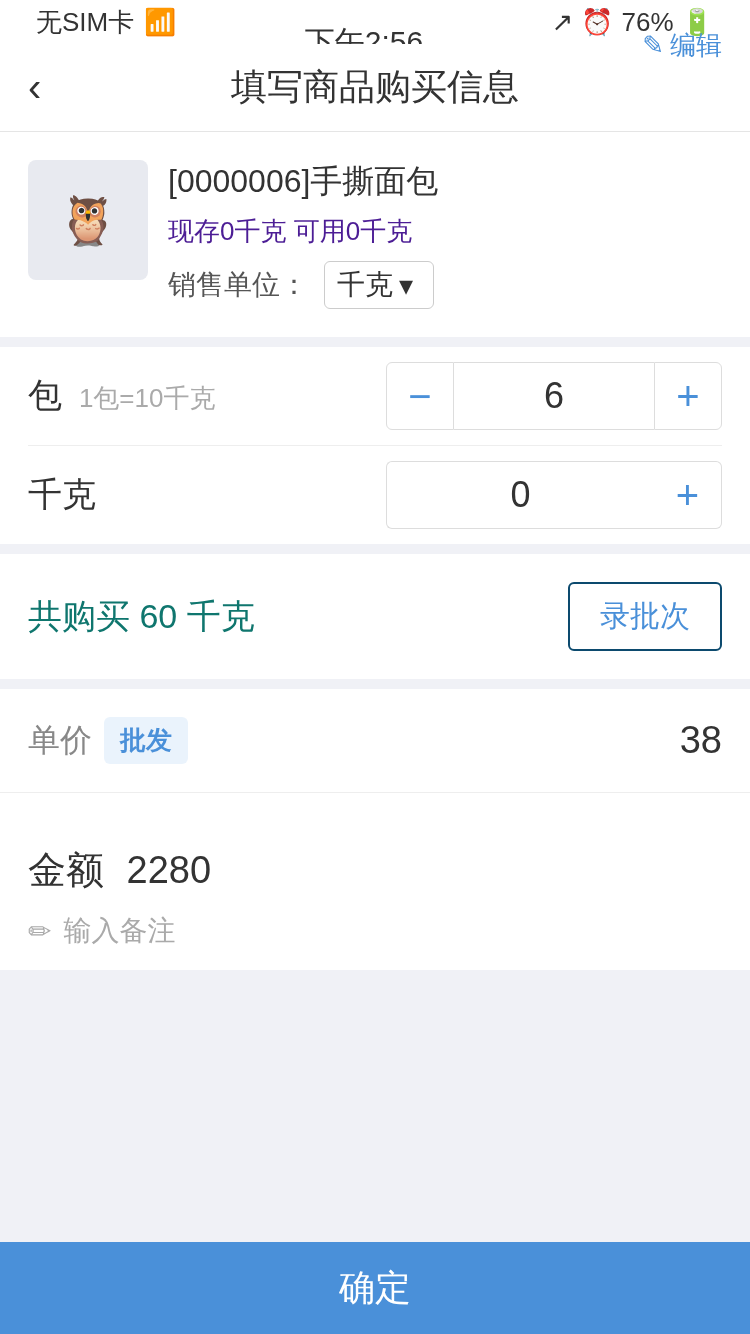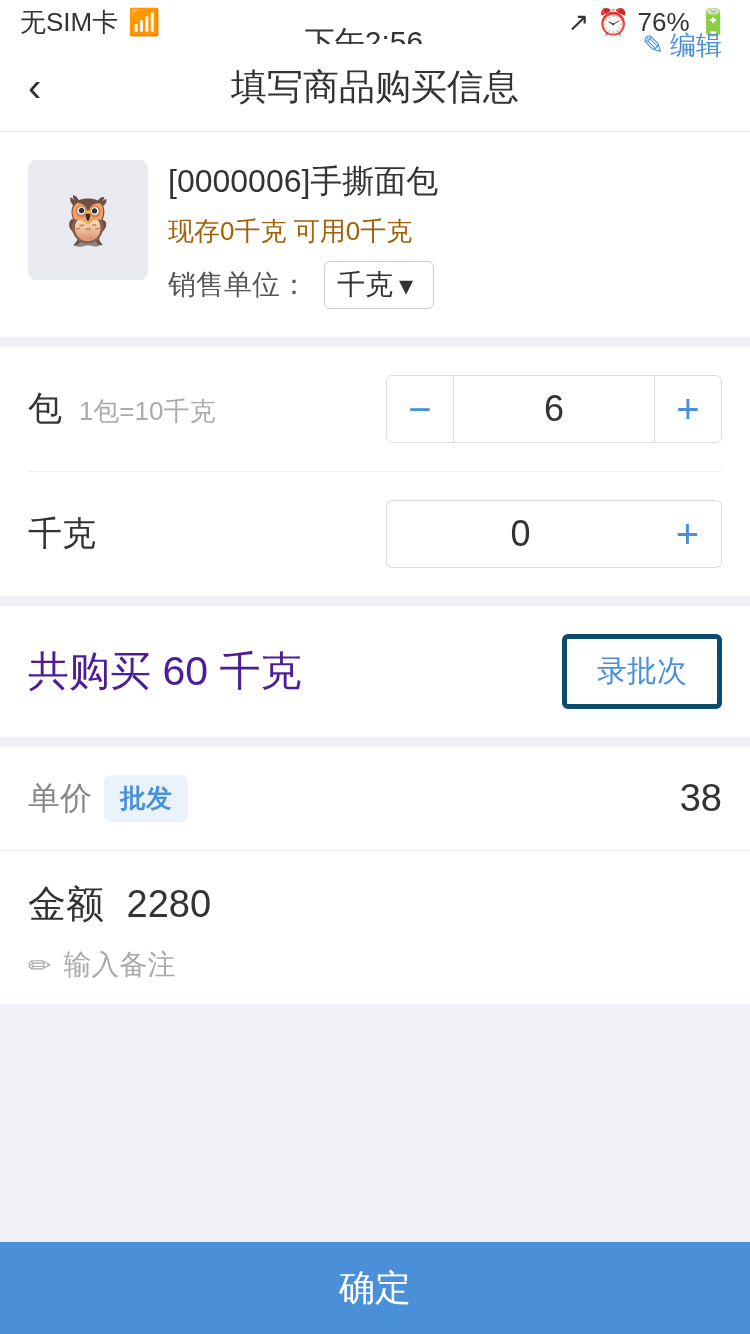--- a/index.html
+++ b/index.html
@@ -21,7 +21,7 @@
       display: flex;
       align-items: center;
       justify-content: space-between;
-      padding: 0 20px;
+      padding: 0 36px;
       font-size: 26px;
       color: #333;
     }

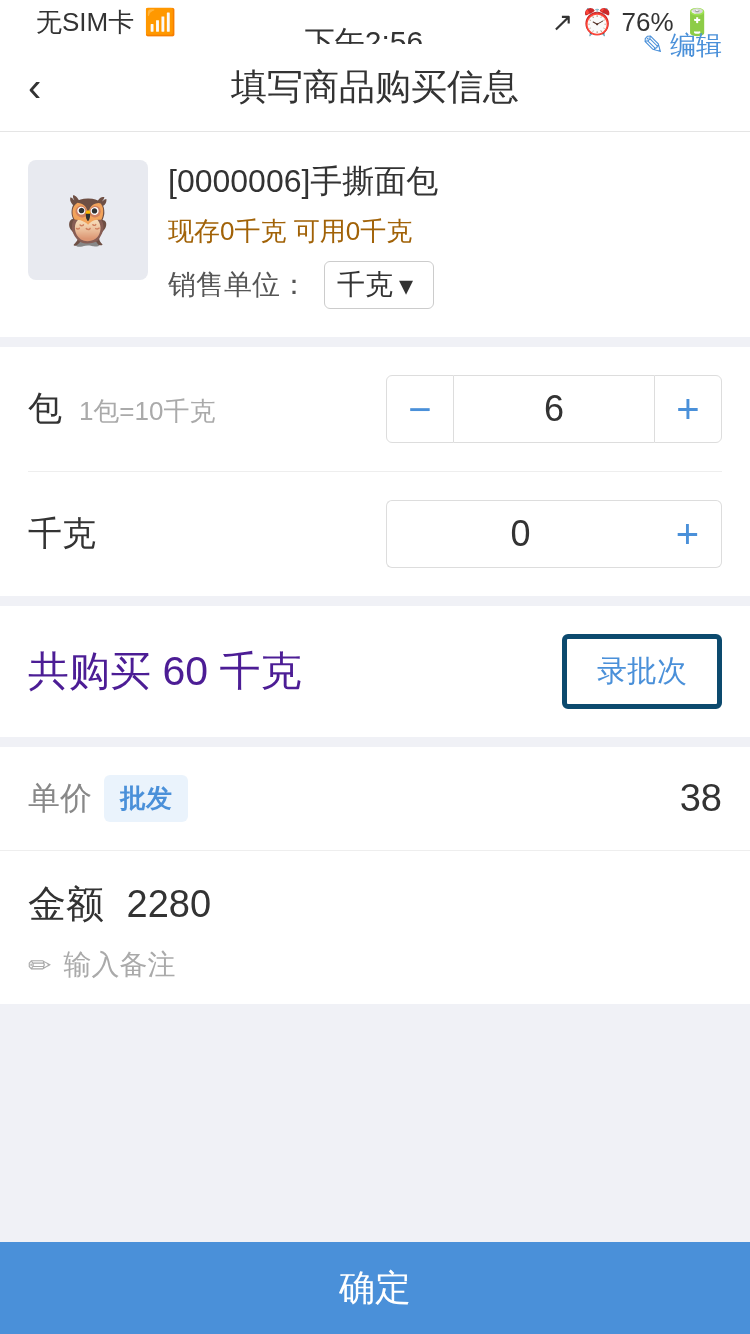--- a/index.html
+++ b/index.html
@@ -86,7 +86,7 @@
     }
     .product-stock {
       font-size: 26px;
-      color: #a16207;
+      color: #4c1d95;
       margin-bottom: 12px;
     }
     .product-unit-row {

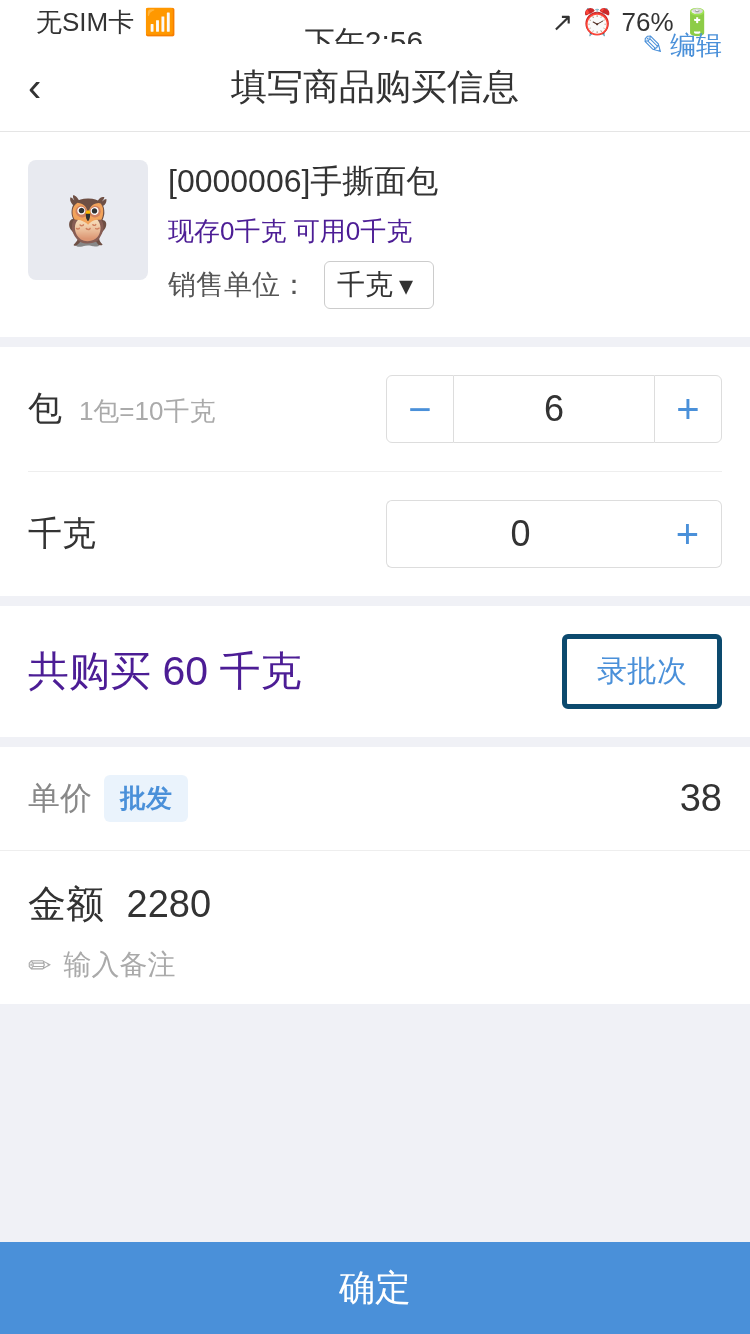--- a/index.html
+++ b/index.html
@@ -129,7 +129,7 @@
       display: flex;
       align-items: center;
       justify-content: space-between;
-      padding: 28px 0;
+      padding: 15px 0;
       border-bottom: 1px solid #eee;
     }
     .qty-row:last-child { border-bottom: none; }

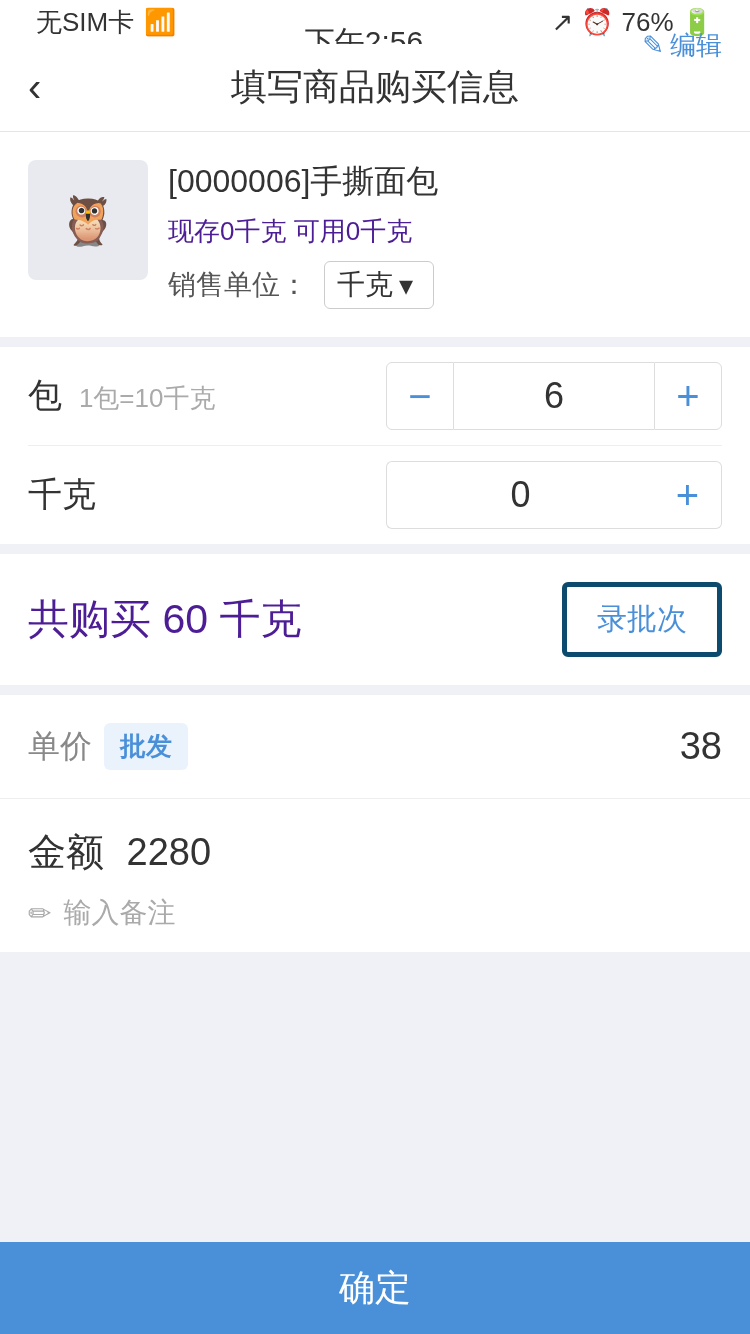--- a/index.html
+++ b/index.html
@@ -359,7 +359,7 @@
 </div>
 
 <div class="total-row">
-  <div style="font-size:41px;color:#4c1d95;">共购买 60 千克</div>
+  <div style="font-size:34px;color:#0f766e;">共购买 60 千克</div>
   <div class="batch-btn">录批次</div>
 </div>
 

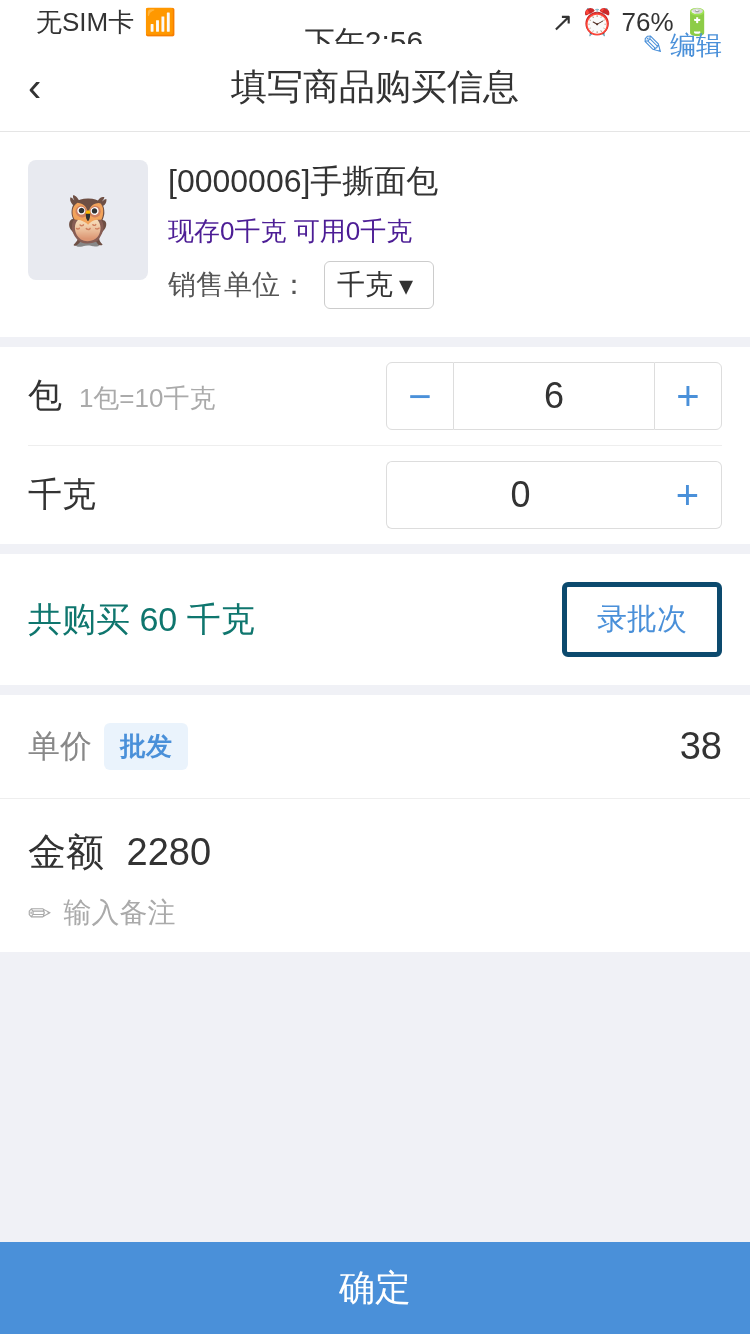--- a/index.html
+++ b/index.html
@@ -191,7 +191,7 @@
       border-bottom: 10px solid #f0f1f6;
     }
     .batch-btn {
-      border: 5px solid #0c4a6e;
+      border: 2px solid #0c4a6e;
       border-radius: 6px;
       padding: 12px 30px;
       font-size: 30px;

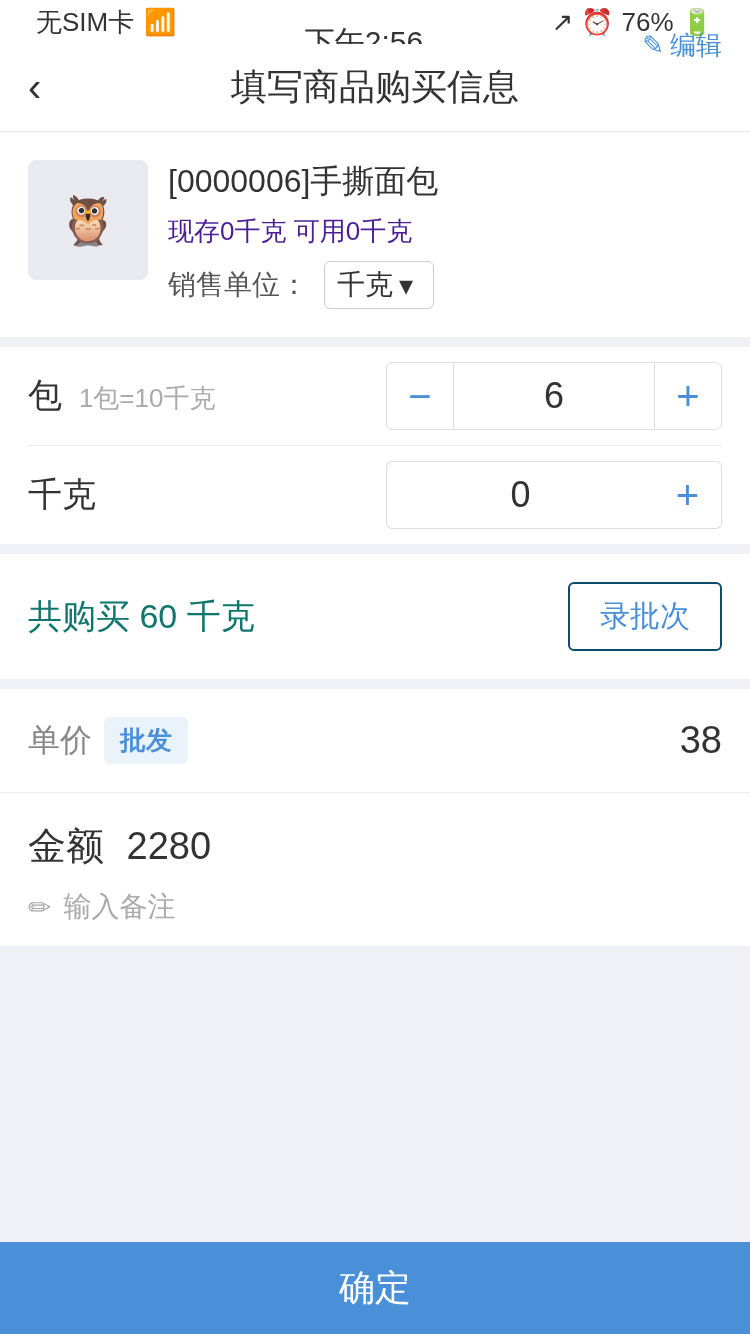--- a/index.html
+++ b/index.html
@@ -251,6 +251,7 @@
       color: #333;
       font-weight: 500;
       margin-bottom: 16px;
+      margin-top: 24px;
     }
     .remark-row {
       display: flex;

